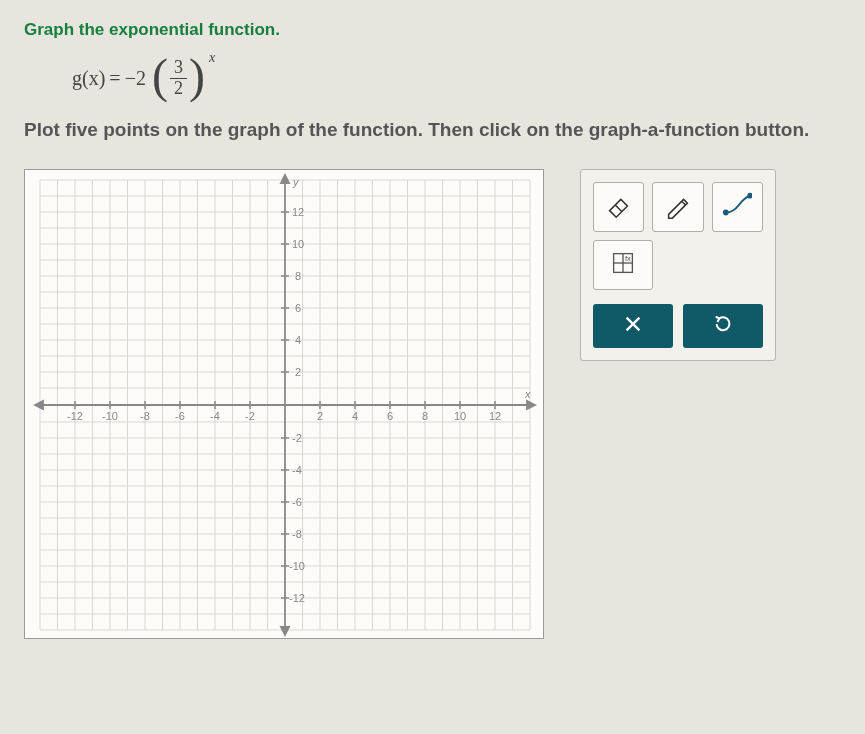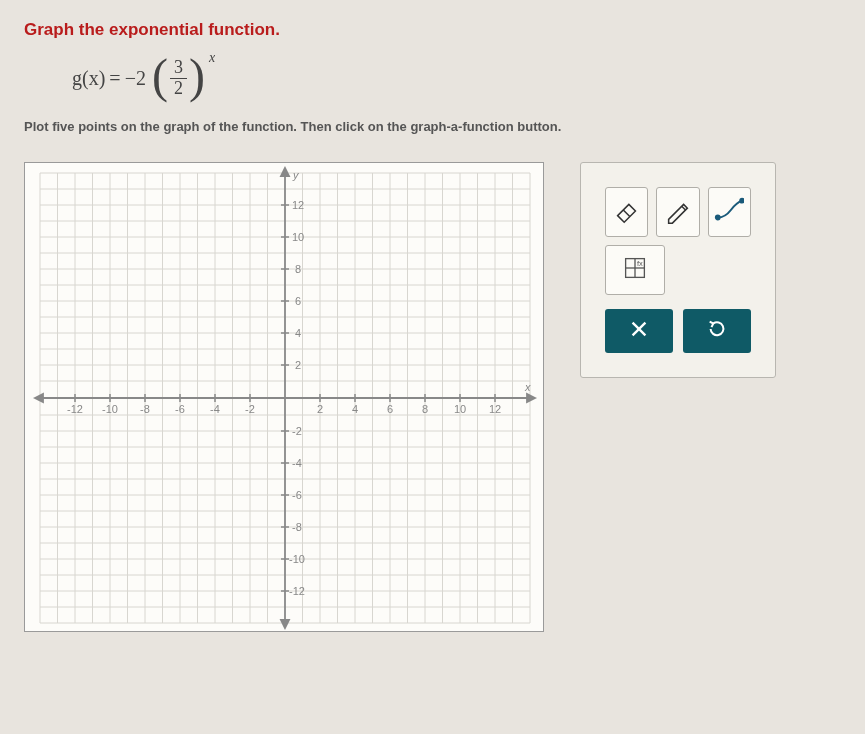--- a/index.html
+++ b/index.html
@@ -15,7 +15,7 @@
   .instruction {
     font-size: 17px;
     font-weight: 600;
-    color: #b91c1c;
+    color: #15803d;
     margin-bottom: 18px;
   }
   .equation {

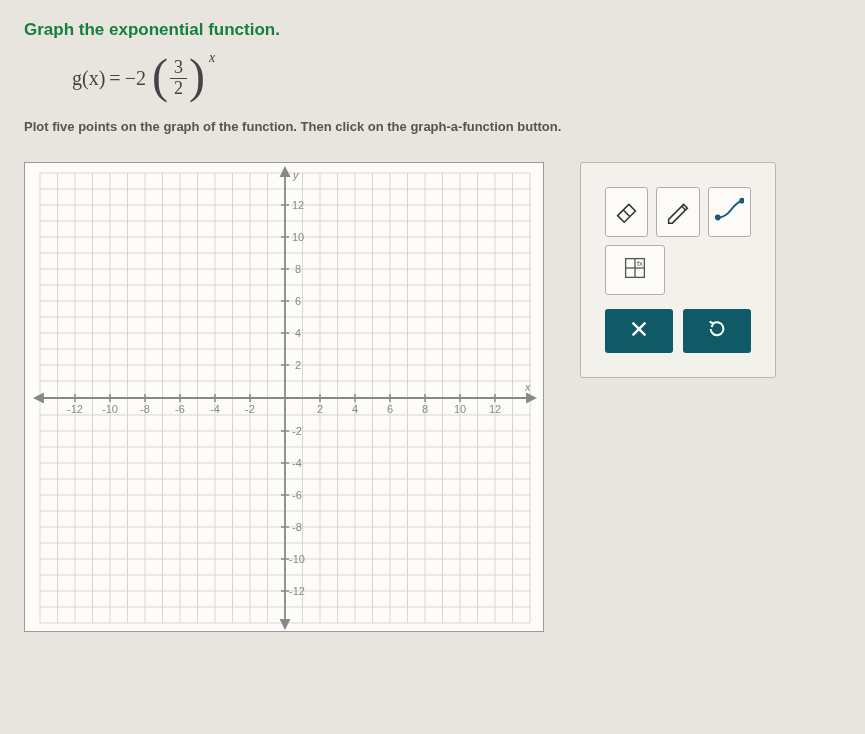--- a/index.html
+++ b/index.html
@@ -58,7 +58,7 @@
     left: -2px;
   }
   .subinstruction {
-    font-size: 13px;
+    font-size: 19px;
     font-weight: 600;
     color: #555;
     margin-bottom: 28px;

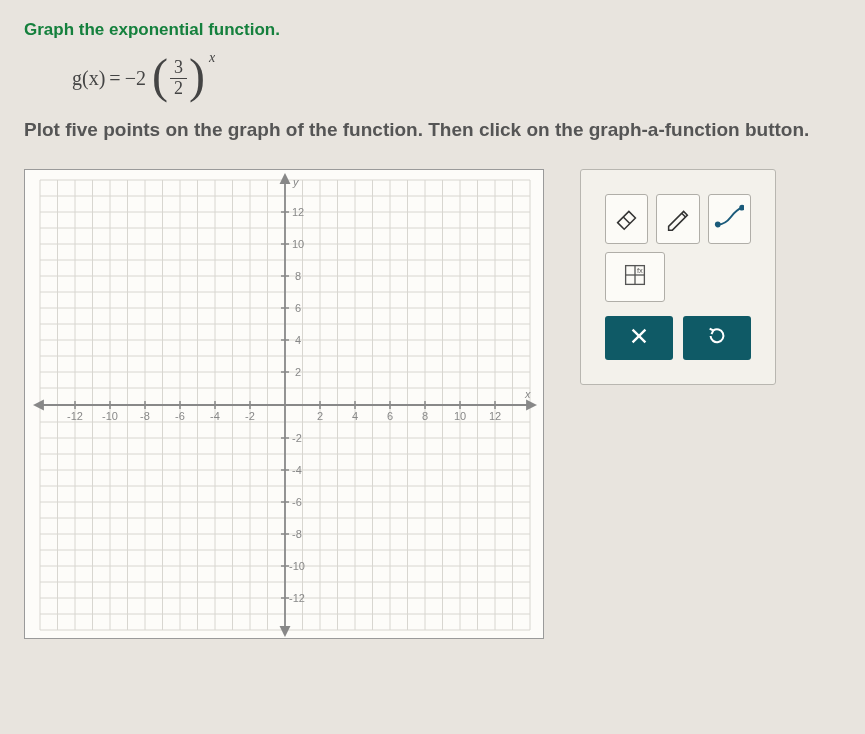--- a/index.html
+++ b/index.html
@@ -81,7 +81,7 @@
     border: 1.5px solid #b8b6b0;
     background: #f3f1eb;
     border-radius: 3px;
-    padding: 24px;
+    padding: 12px;
     width: 196px;
   }
   .tool-row {

